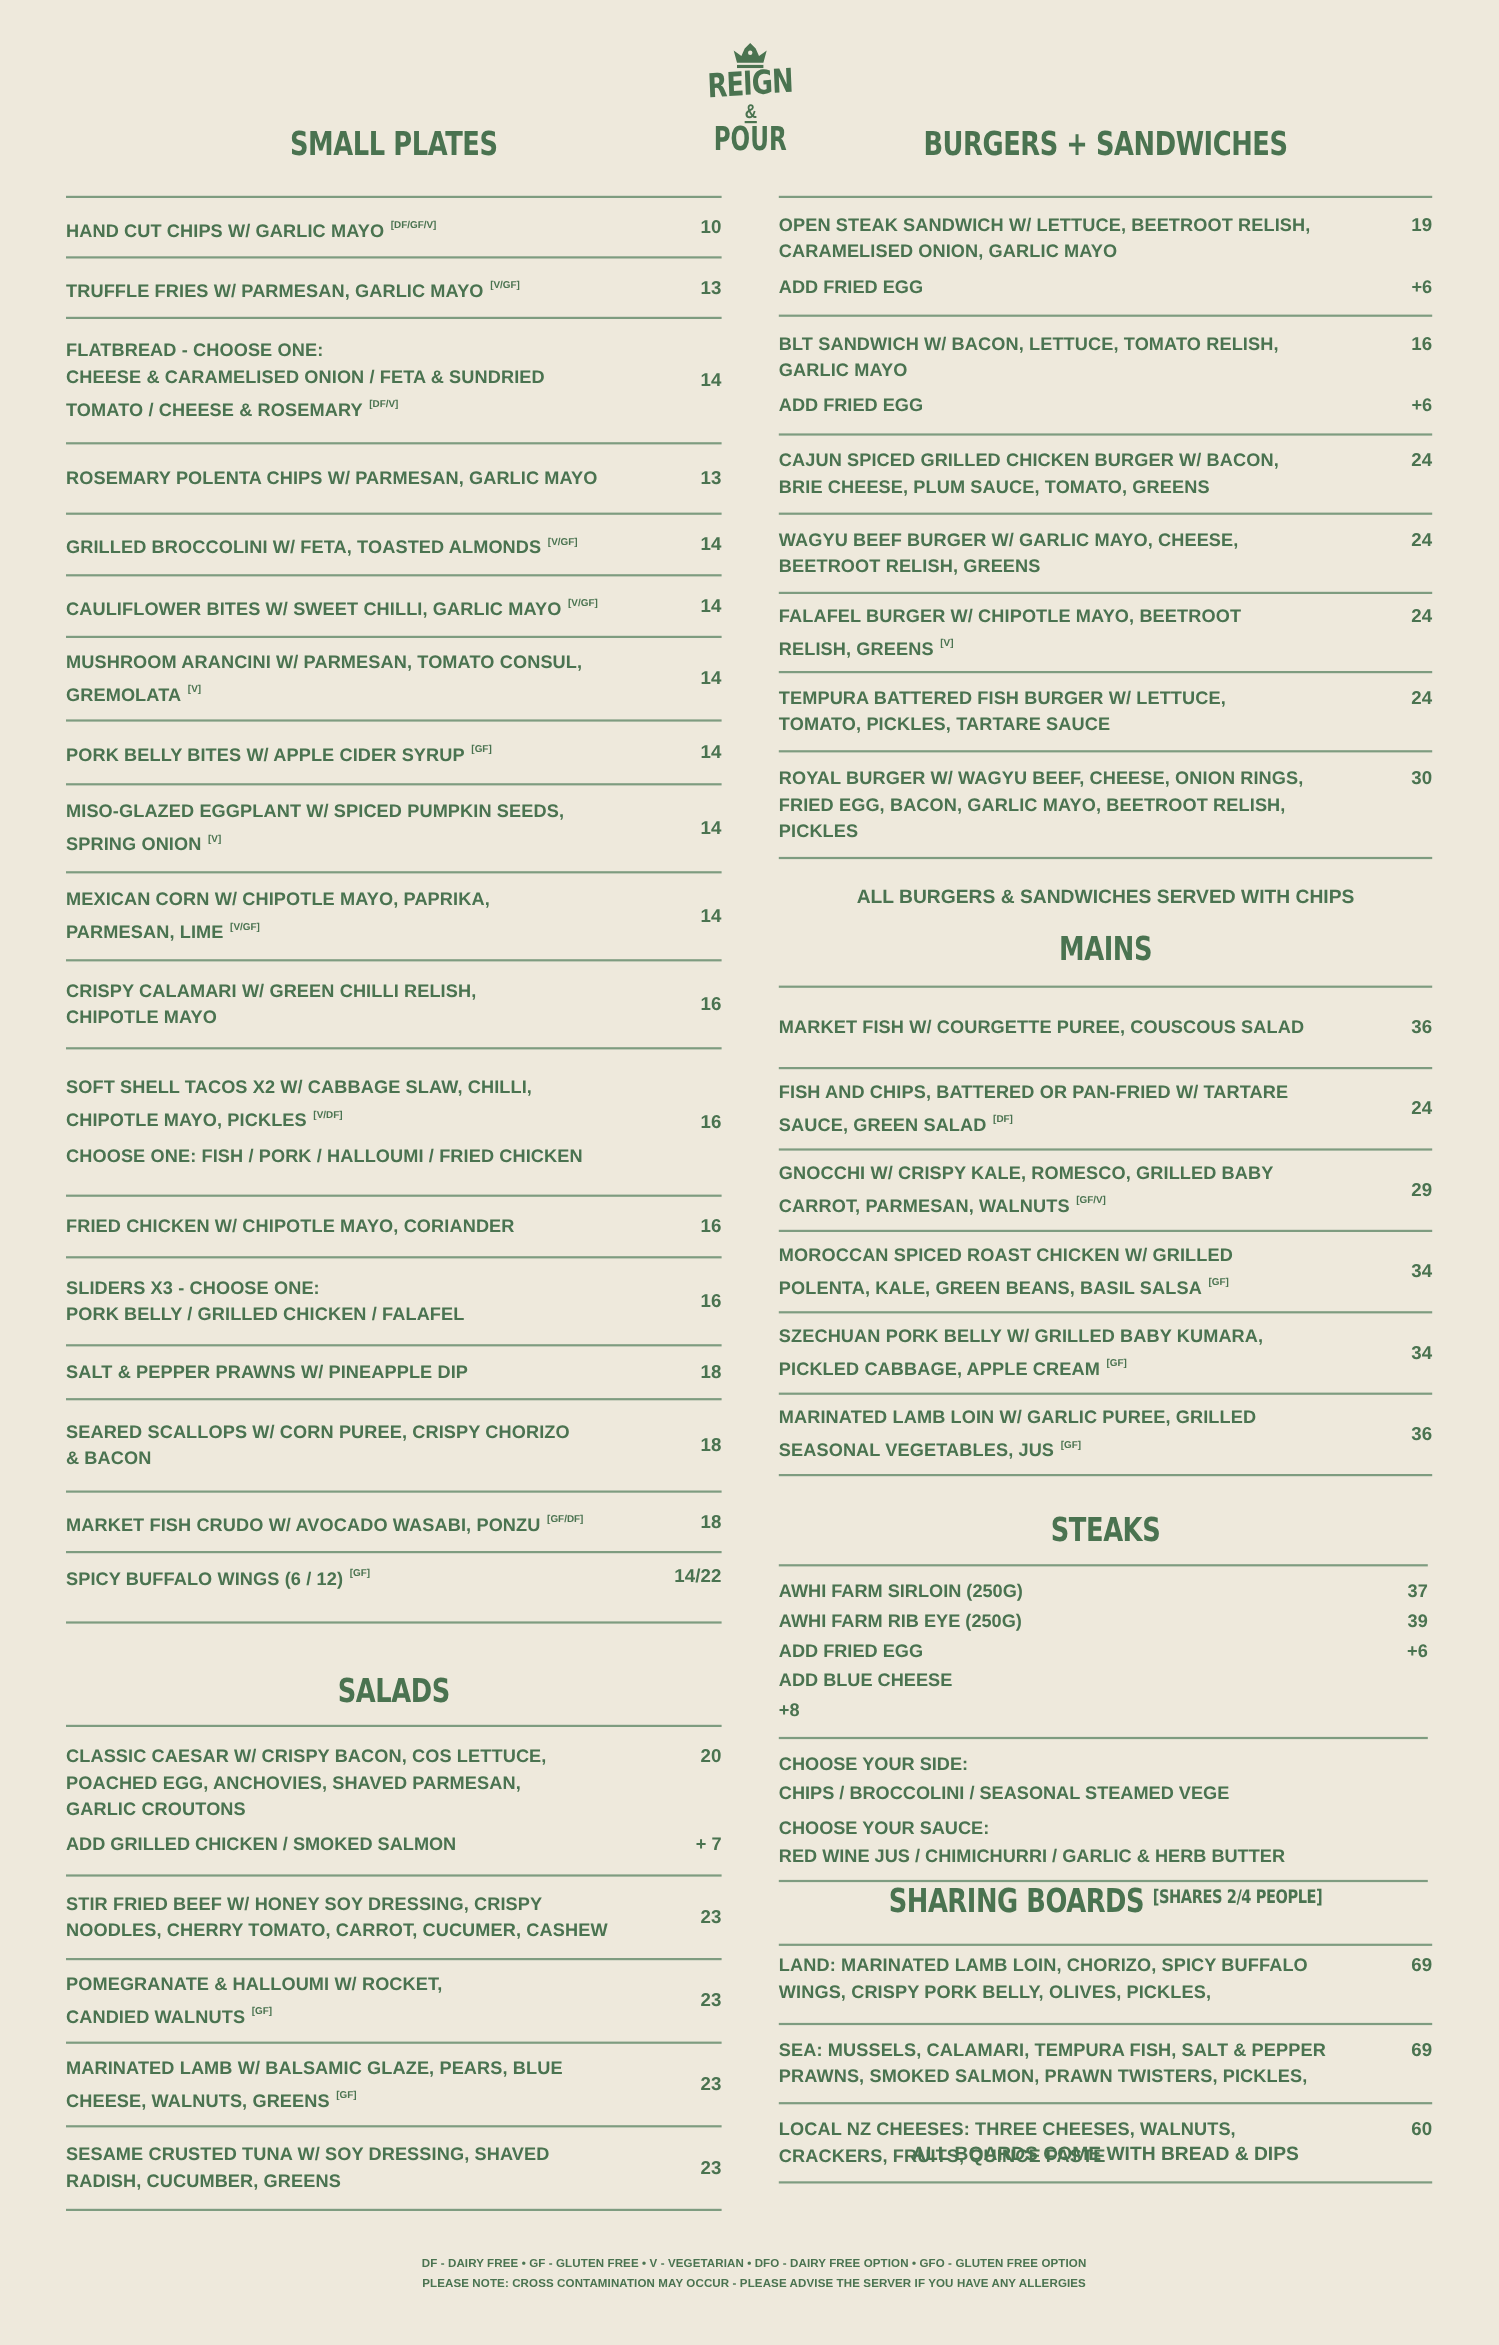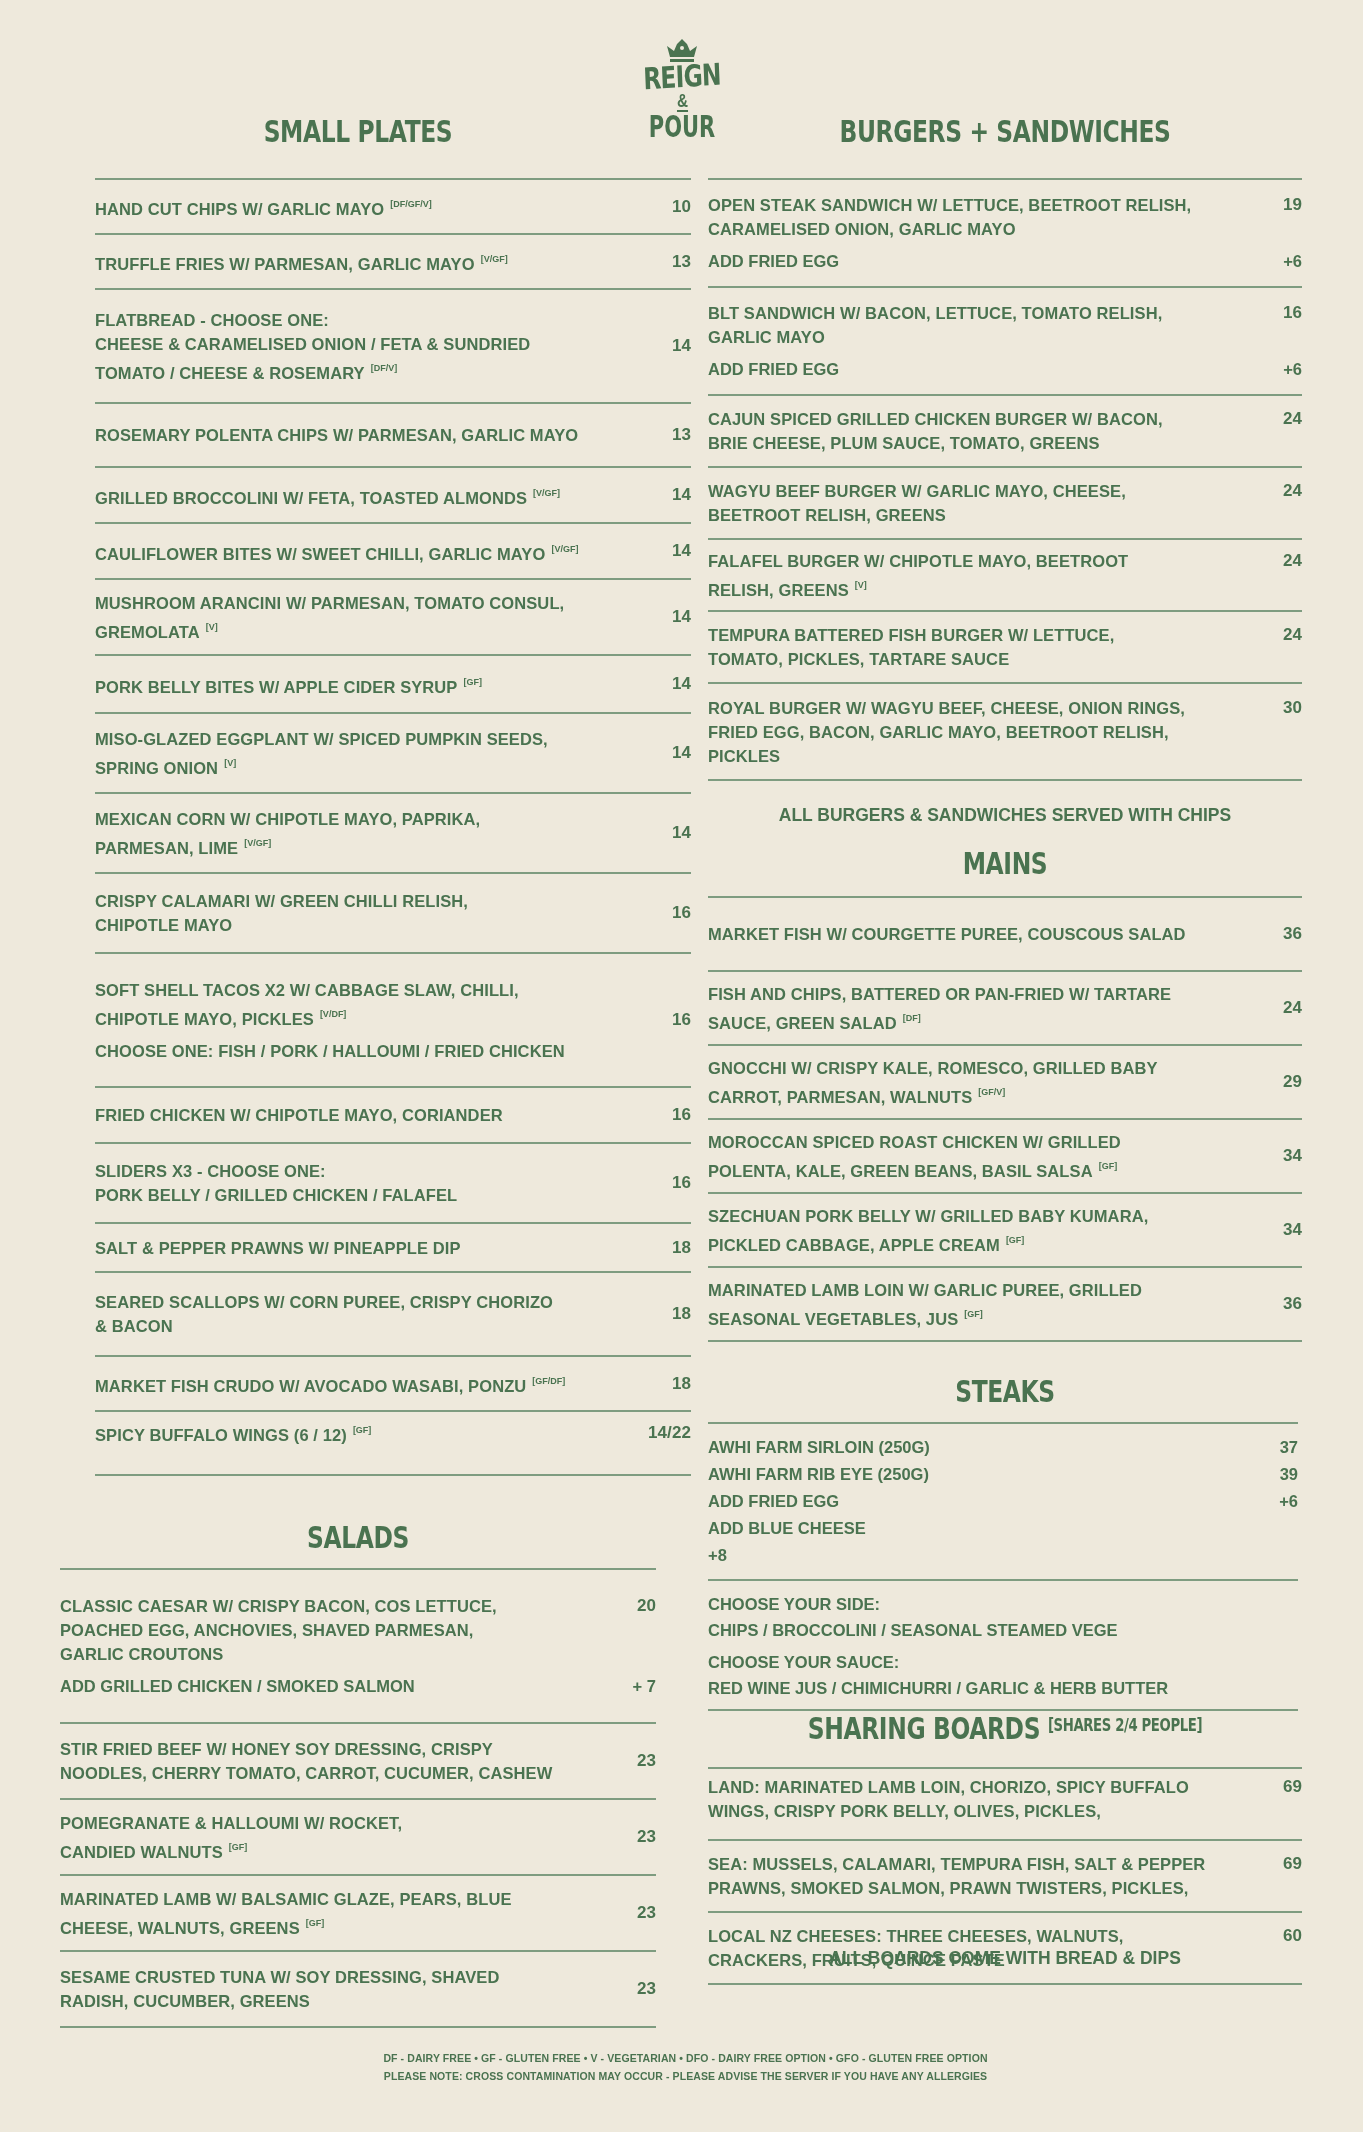--- a/index.html
+++ b/index.html
@@ -48,7 +48,7 @@
   <div style="position:absolute; top:114px; left:0; width:596px;">
     <div class="sec-title">SMALL PLATES</div>
   </div>
-  <div id="small-plates" style="position:absolute; top:178px; left:0; width:596px;margin-left:35px;">
+  <div id="small-plates" style="position:absolute; top:178px; left:0; width:596px;">
       <div class="rule"></div>
       <div style="min-height: 53px; display: flex; flex-direction: column; justify-content: center; padding: 6px 0px;">
         <div class="item">

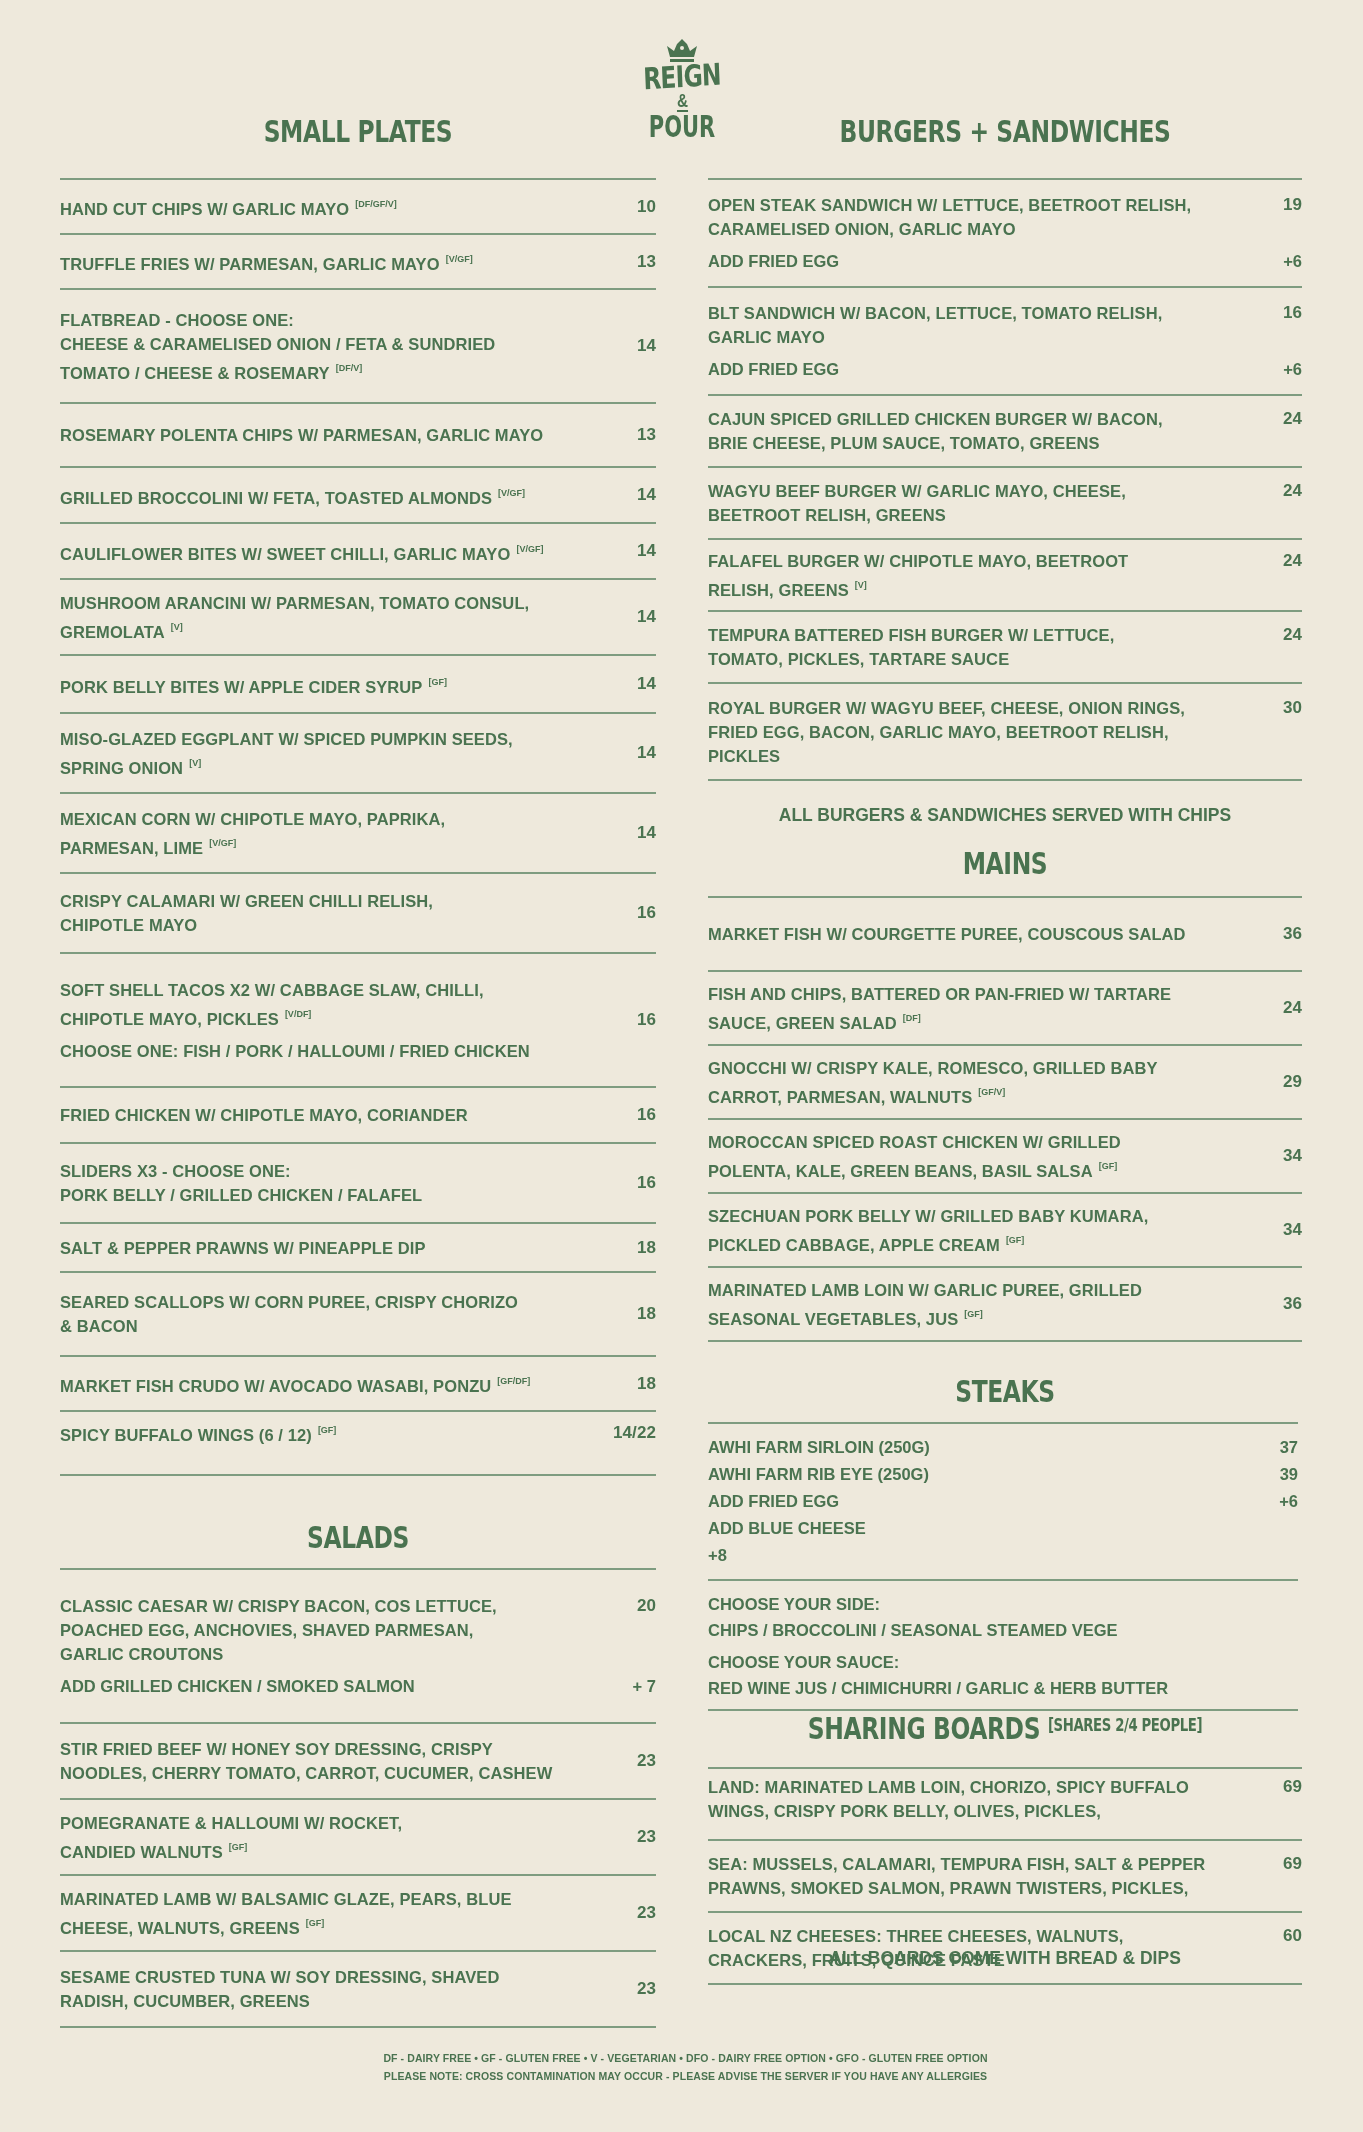--- a/index.html
+++ b/index.html
@@ -229,7 +229,7 @@
   </div>
   <div id="salads" style="position:absolute; top:1568px; left:0; width:596px;">
       <div class="rule"></div>
-      <div style="min-height: 134px; display: flex; flex-direction: column; justify-content: center; padding: 24px 0px;">
+      <div style="min-height: 134px; display: flex; flex-direction: column; justify-content: center; padding: 6px 0px;">
         <div class="item">
           <div class="txt">
             <span class="line">CLASSIC CAESAR W/ CRISPY BACON, COS LETTUCE,</span>

